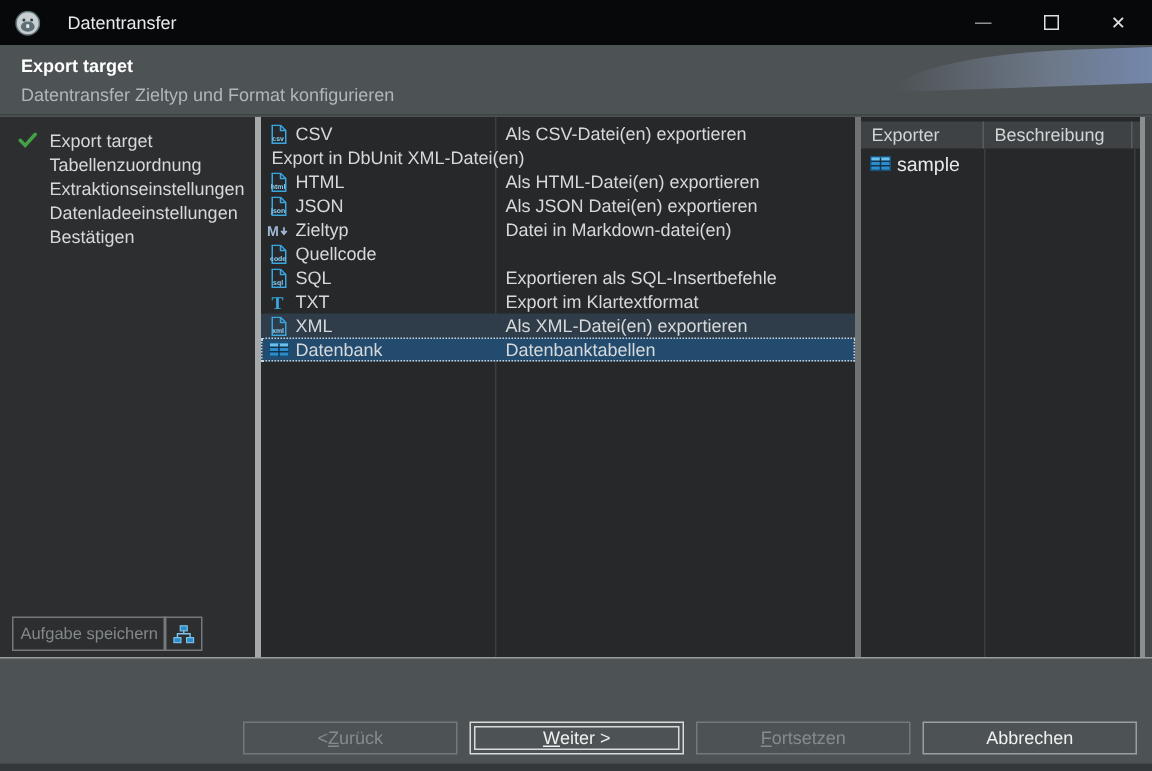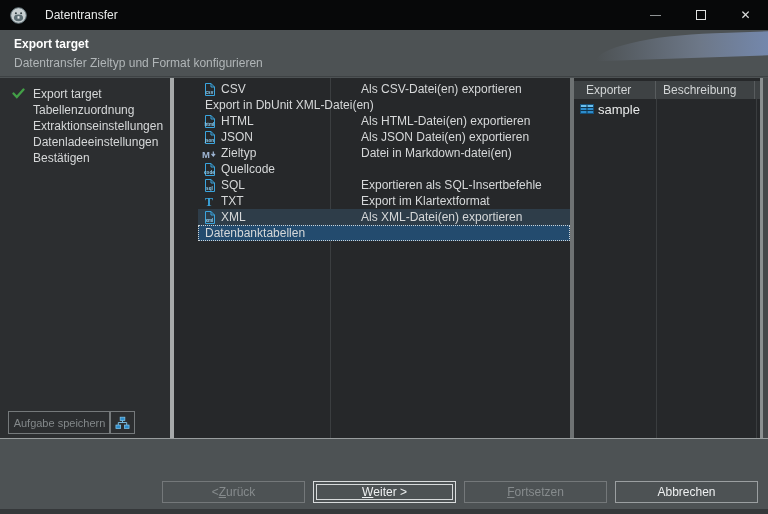--- a/index.html
+++ b/index.html
@@ -52,7 +52,7 @@
   .sash.dim { width:4px; background:#6e7273; }
   .listpanel { width:396px; background:#26282a; position:relative; flex:none; }
   .colline { position:absolute; left:156px; top:0; bottom:0; width:1px; background:#3b3e40; }
-  .rows { position:relative; padding-top:3px;padding-left:24px; }
+  .rows { position:relative; padding-top:3px; }
   .fmt-row { height:16px; display:flex; align-items:center; font-size:12px; color:#d6d8d9; }
   .fmt-row .c-name { width:156px; flex:none; display:flex; align-items:center; padding-left:4px; gap:4px; overflow:hidden; }
   .fmt-row .c-desc { padding-left:7px; white-space:nowrap; }

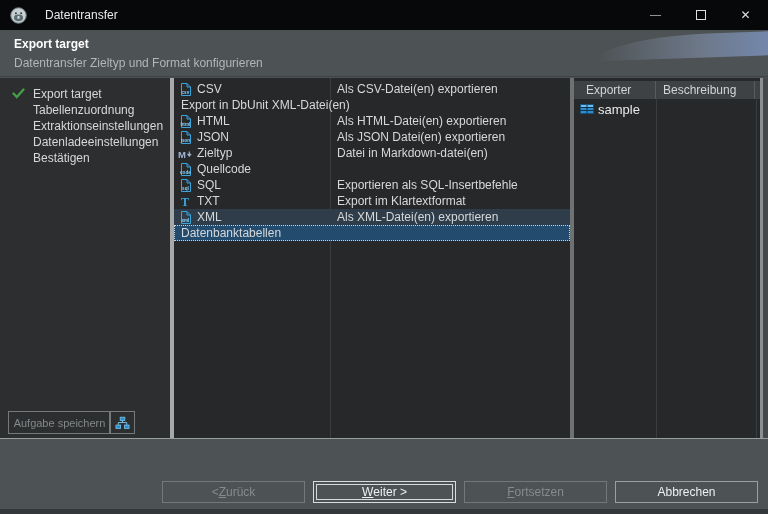--- a/index.html
+++ b/index.html
@@ -61,7 +61,7 @@
   .icon-cell { display:inline-flex; width:15px; justify-content:center; flex:none; }
   .rightpanel { flex:1; background:#26282a; position:relative; }
   .rt-header { position:absolute; top:3px; left:0; right:0; height:18px; background:#3e4244; display:flex; align-items:center; font-size:12px; color:#d2d5d6; }
-  .rt-h1 { width:82px; padding-left:12px; border-right:1px solid #585c5e; height:100%; display:flex; align-items:center; flex:none; }
+  .rt-h1 { width:82px; padding-left:7px; border-right:1px solid #585c5e; height:100%; display:flex; align-items:center; flex:none; }
   .rt-h2 { width:99px; padding-left:7px; border-right:1px solid #585c5e; height:100%; display:flex; align-items:center; flex:none; }
   .rt-grid1 { position:absolute; left:82px; top:21px; bottom:0; width:1px; background:#3a3d3f; }
   .rt-grid2 { position:absolute; left:182px; top:21px; bottom:0; width:1px; background:#3a3d3f; }

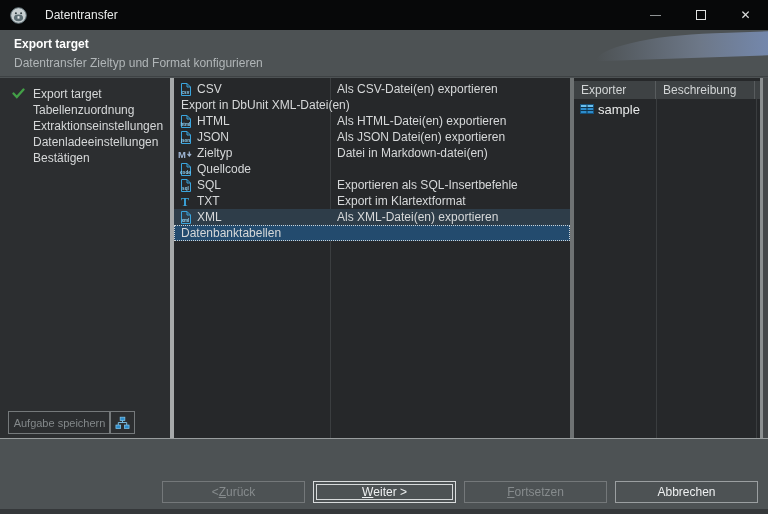--- a/index.html
+++ b/index.html
@@ -262,6 +262,18 @@
             <span class="c-desc">Als XML-Datei(en) exportieren</span>
           </div>
           <div class="fmt-row selected">
+            <span class="c-name">
+              <span class="icon-cell">
+                <svg width="14" height="12" viewBox="0 0 14 12">
+                  <rect x="0.5" y="1.5" width="13" height="9" fill="#2d8ccb" stroke="#16527c"></rect>
+                  <rect x="1" y="2" width="12" height="2.5" fill="#6cc0ee"></rect>
+                  <line x1="7" y1="2" x2="7" y2="10.5" stroke="#10344d"></line>
+                  <line x1="0.5" y1="4.5" x2="13.5" y2="4.5" stroke="#10344d"></line>
+                  <line x1="0.5" y1="7.5" x2="13.5" y2="7.5" stroke="#10344d"></line>
+                </svg>
+              </span>
+              <span>Datenbank</span>
+            </span>
             <span class="c-desc">Datenbanktabellen</span>
           </div>
         </div>

